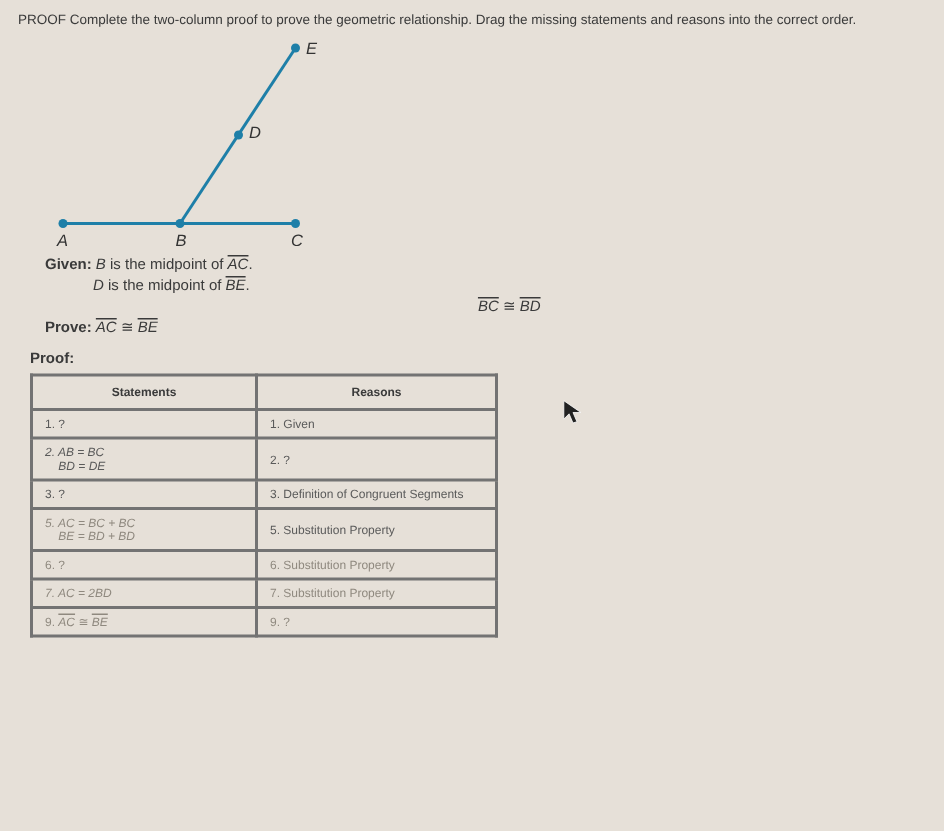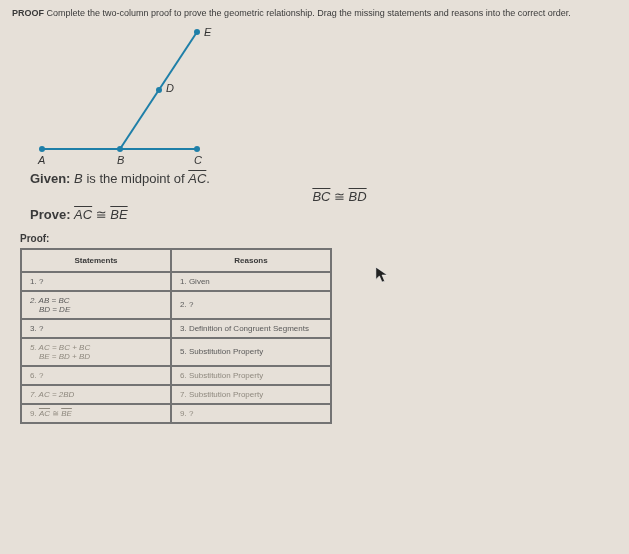--- a/index.html
+++ b/index.html
@@ -18,7 +18,7 @@
     font-size: 9px;
     margin-bottom: 6px;
   }
-  .title b { font-weight: bold; }
+  .title b { font-weight: normal; }
   .figure {
     margin: 6px 0 6px 20px;
     position: relative;

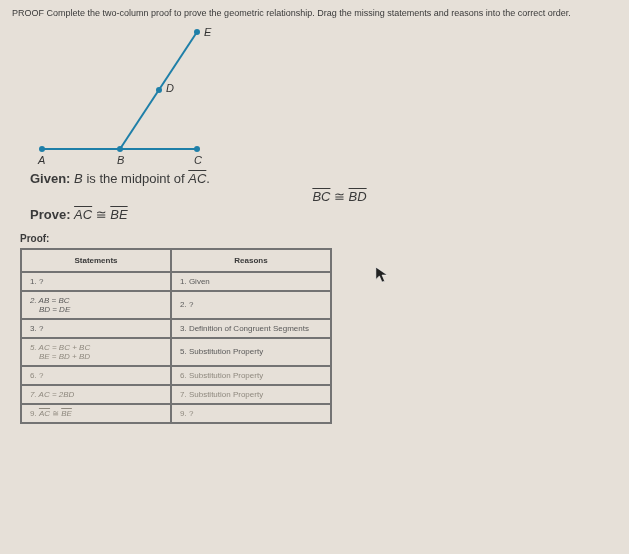--- a/index.html
+++ b/index.html
@@ -29,7 +29,7 @@
   .given {
     margin: 4px 0 2px 18px;
     line-height: 1.4;
-    font-size: 13px;
+    font-size: 10px;
   }
   .given .lbl { font-weight: bold; }
   .over { text-decoration: overline; }

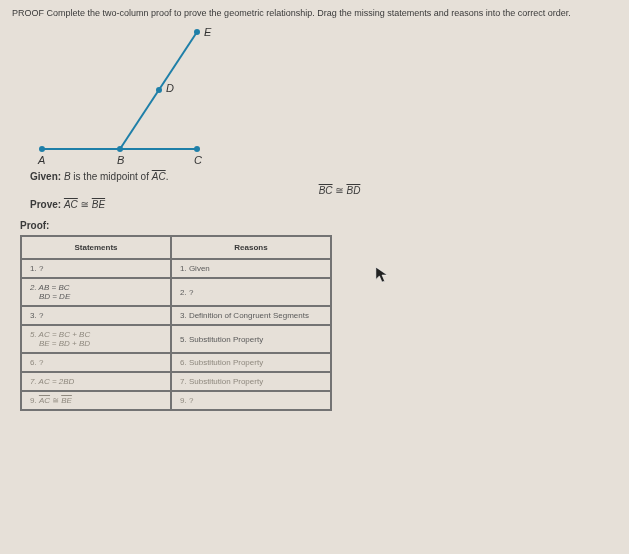--- a/index.html
+++ b/index.html
@@ -100,6 +100,9 @@
     <span class="lbl">Given:</span>
     <span class="italic">B</span><span> is the midpoint of </span><span class="over italic">AC</span>.
   </div>
+  <div style="padding-left:32px;">
+    <span class="italic">D</span><span> is the midpoint of </span><span class="over italic">BE</span>.
+  </div>
   <div style="padding-left:32px;text-align:center;">
     <span class="over italic">BC</span> ≅ <span class="over italic">BD</span>
   </div>

